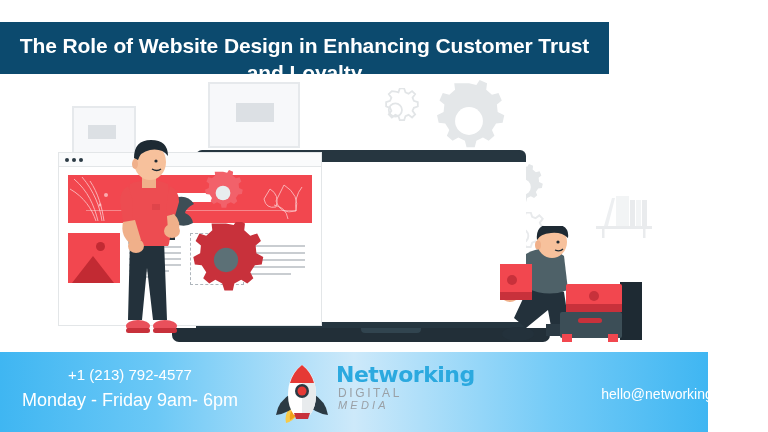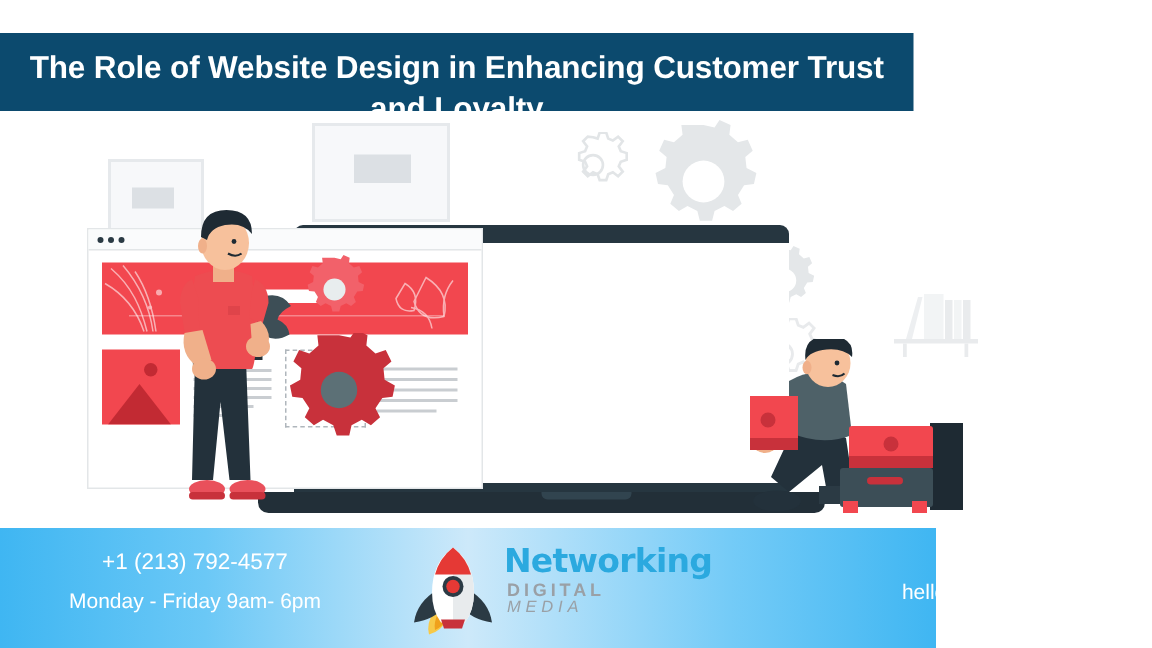--- a/index.html
+++ b/index.html
@@ -78,7 +78,7 @@
 
   
   .footer{
-    position:absolute;left:0;top:352px;width:624px;height:80px;
+    position:absolute;left:0;top:352px;width:708px;height:80px;
     background:linear-gradient(90deg,#3FB6F2 0%,#6BC8F6 22%,#CDE9FA 50%,#74CBF7 78%,#3FB6F2 100%);
   }
   .f-left{position:absolute;left:0;top:12px;width:260px;text-align:center;color:#ffffff;}

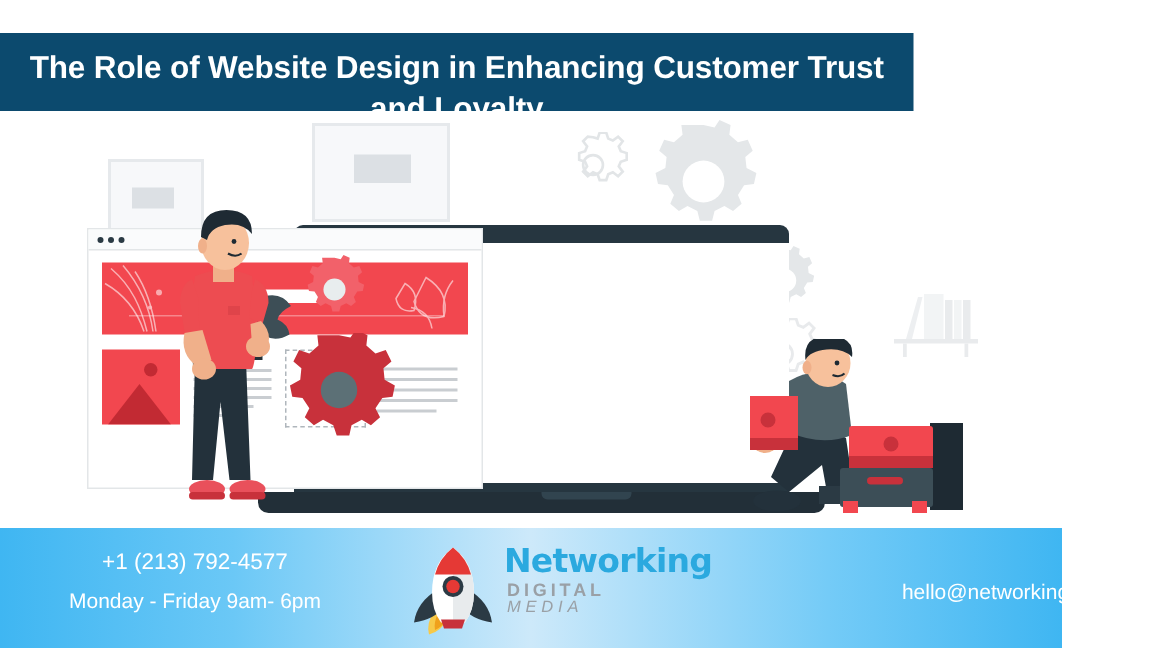--- a/index.html
+++ b/index.html
@@ -83,7 +83,7 @@
   }
   .f-left{position:absolute;left:0;top:12px;width:260px;text-align:center;color:#ffffff;}
   .f-phone{font-size:15px;line-height:22px;}
-  .f-hours{font-size:14px;line-height:22px;margin-top:3px;}
+  .f-hours{font-size:18px;line-height:22px;margin-top:3px;}
   .f-email{
     position:absolute;left:500px;top:34px;width:268px;text-align:right;
     color:#ffffff;font-size:14px;

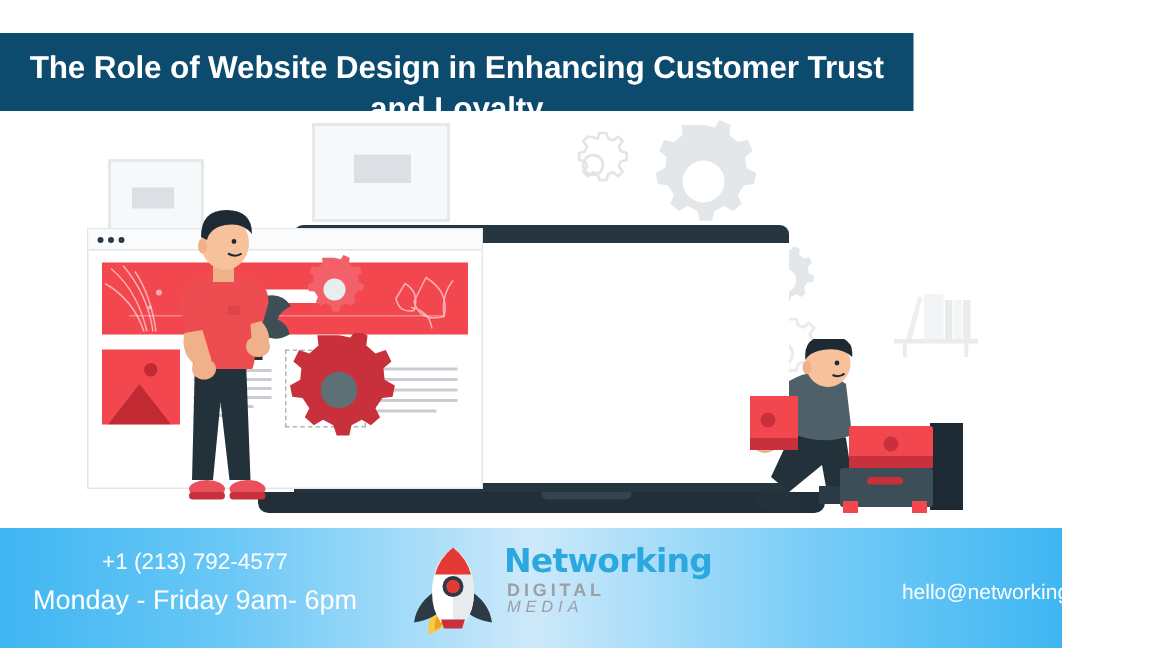--- a/index.html
+++ b/index.html
@@ -94,7 +94,7 @@
   .logo-row2{display:flex;align-items:flex-end;}
   .logo-bizz{font-size:27px;font-weight:bold;color:#F0A11B;letter-spacing:-0.5px;line-height:28px;font-family:"DejaVu Sans",sans-serif;}
   .logo-sub{margin-left:2px;margin-bottom:2px;}
-  .logo-digital{font-size:12px;color:#9AA0A6;letter-spacing:2.6px;line-height:12px;font-family:"Liberation Sans",sans-serif;font-weight:bold;}
+  .logo-digital{font-size:12px;color:#9AA0A6;letter-spacing:2.6px;line-height:12px;font-family:"Liberation Sans",sans-serif;}
   .logo-media{font-size:11px;color:#9AA0A6;letter-spacing:3.2px;line-height:12px;font-family:"Liberation Sans",sans-serif;font-style:italic;}
 </style>
 </head>

